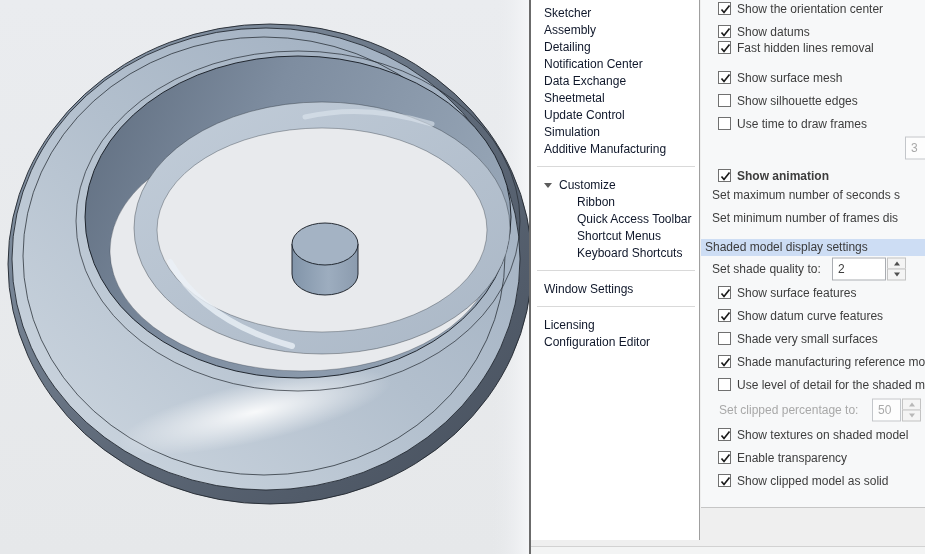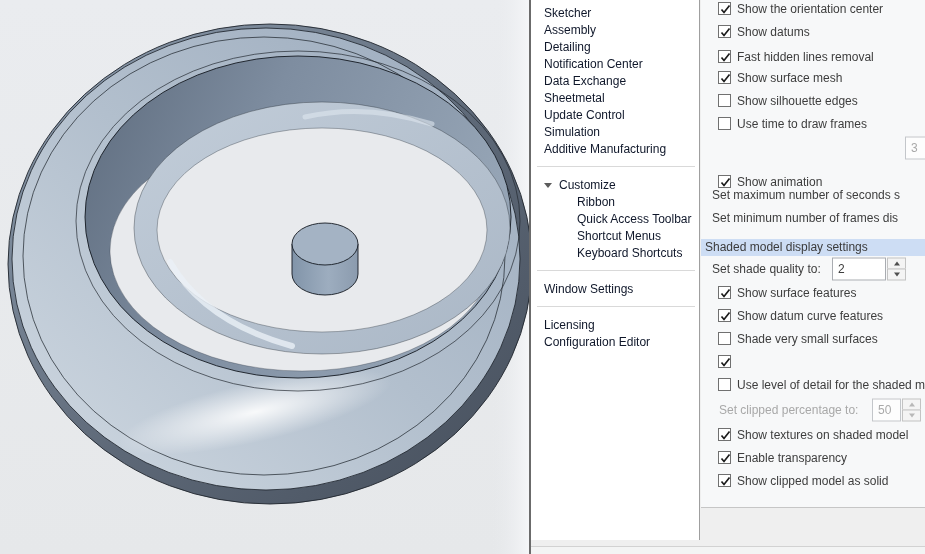--- a/index.html
+++ b/index.html
@@ -186,7 +186,7 @@
         </span>
         <span class="lbl">Show datums</span>
       </div>
-      <div class="opt-row checkbox" style="top: 45px; height: 23px;">
+      <div class="opt-row checkbox" style="top: 36px; height: 23px;">
         <span class="cb">
           <svg width="13" height="13" viewBox="0 0 13 13">
             <path d="M2.5 6.5 L5 9.5 L10.5 2.5" stroke="#1b1b1b" stroke-width="1.7" fill="none"></path>

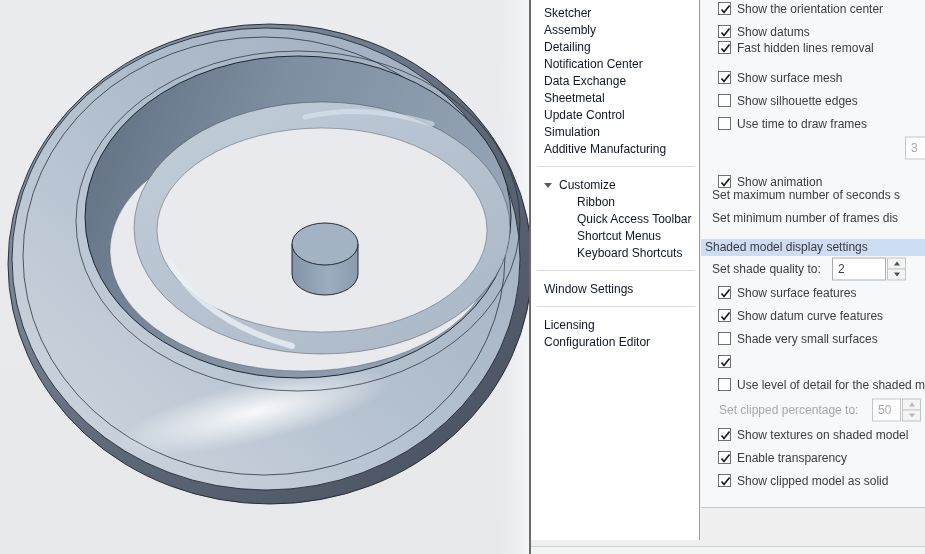--- a/index.html
+++ b/index.html
@@ -213,7 +213,7 @@
       <div class="opt-row spin" style="top: 135px; height: 25px;">
         <div class="spinbox disabled" style="left: 204px; width: 34px;">3</div>
       </div>
-      <div class="opt-row checkbox" style="top: 170px; height: 23px;">
+      <div class="opt-row checkbox" style="top: 164px; height: 23px; font-weight: bold;">
         <span class="cb">
           <svg width="13" height="13" viewBox="0 0 13 13">
             <path d="M2.5 6.5 L5 9.5 L10.5 2.5" stroke="#1b1b1b" stroke-width="1.7" fill="none"></path>

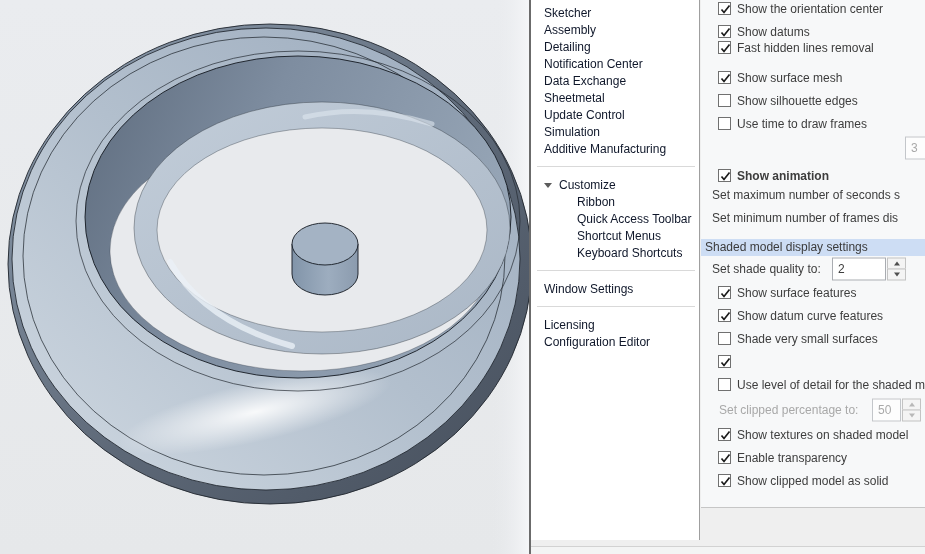--- a/index.html
+++ b/index.html
@@ -269,6 +269,7 @@
             <path d="M2.5 6.5 L5 9.5 L10.5 2.5" stroke="#1b1b1b" stroke-width="1.7" fill="none"></path>
           </svg>
         </span>
+        <span class="lbl">Shade manufacturing reference mo</span>
       </div>
       <div class="opt-row checkbox" style="top: 373px; height: 23px;">
         <span class="cb"></span>

